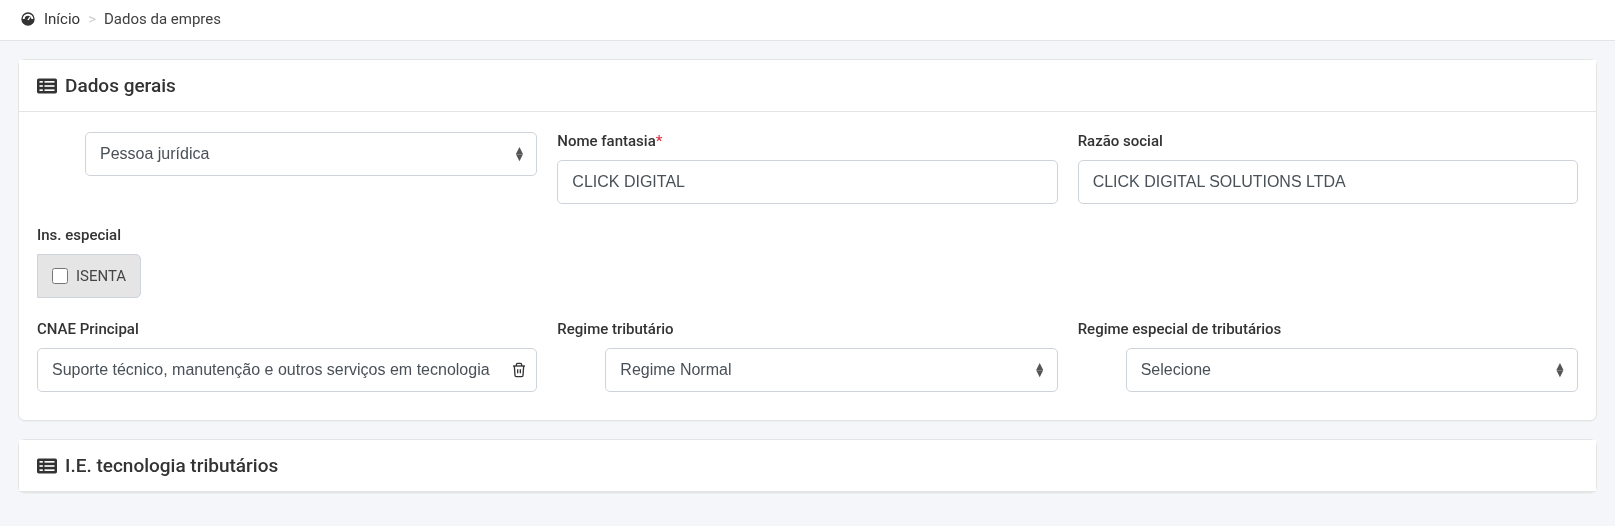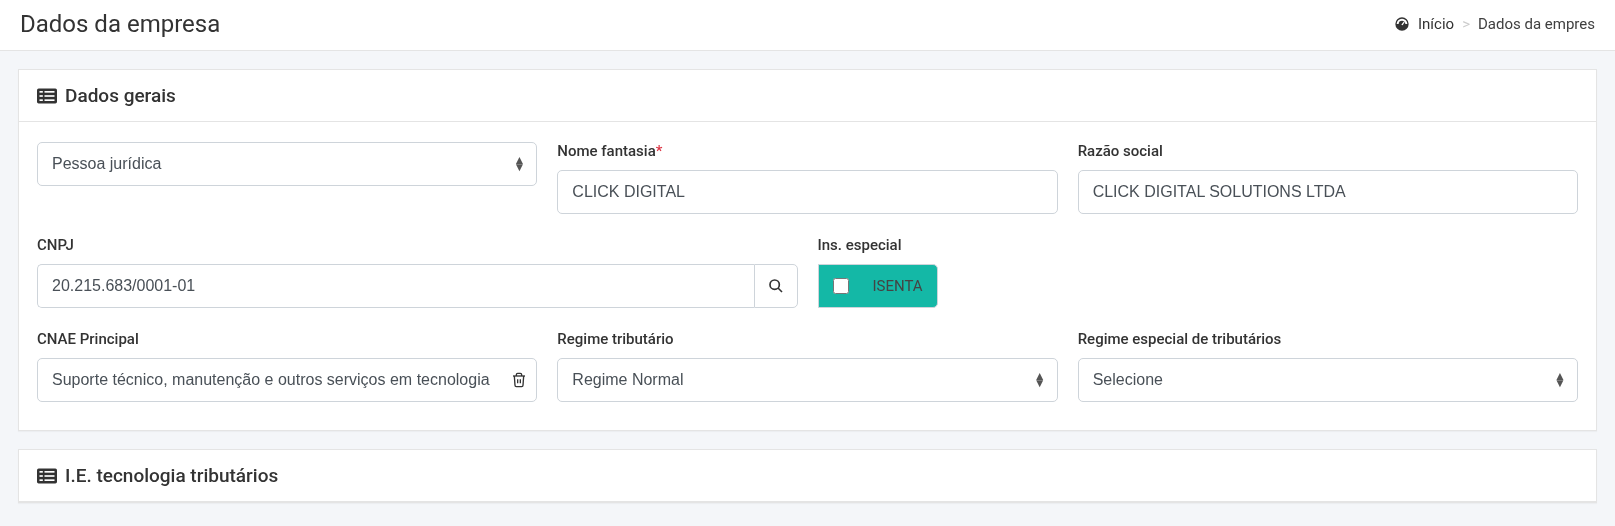--- a/index.html
+++ b/index.html
@@ -158,7 +158,6 @@
 <body>
 
 <div class="page-header">
-  <h1 class="page-title">Dados da empresa</h1>
   <div class="breadcrumb">
     <span class="dash-icon">
       <svg width="16" height="16" viewBox="0 0 24 24" fill="#333">

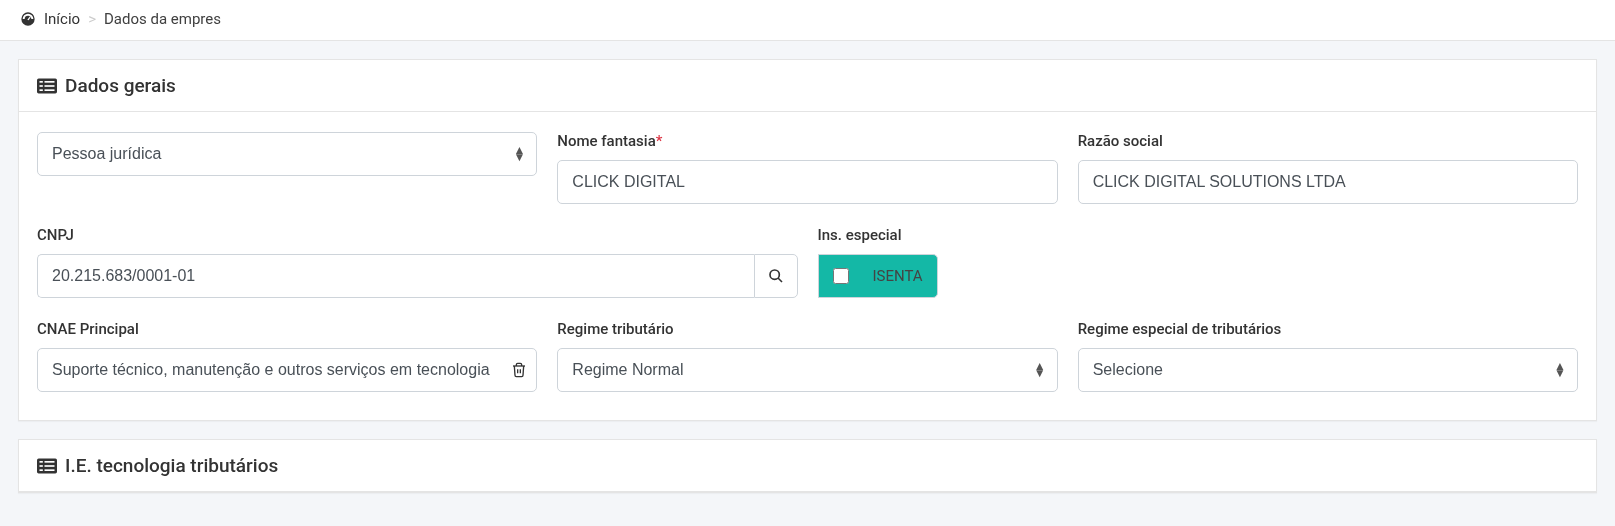--- a/index.html
+++ b/index.html
@@ -38,7 +38,7 @@
     .card {
       background: #fff;
       border: 1px solid #e4e4e4;
-      border-radius: 0;
+      border-radius: 7px;
       margin-bottom: 18px;
       box-shadow: 0 1px 1px rgba(0,0,0,0.03);
     }

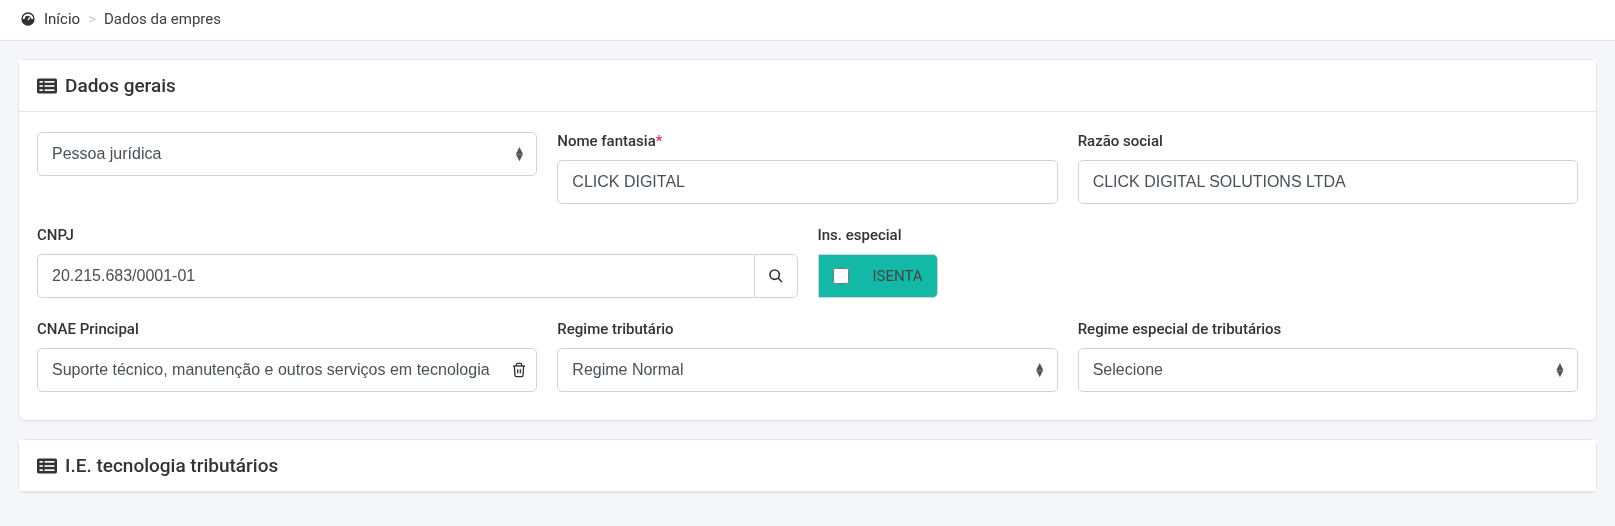--- a/index.html
+++ b/index.html
@@ -88,6 +88,7 @@
     }
     .select-wrap {
       position: relative;
+      margin-left: 48px;
     }
     .select-wrap .caret {
       position: absolute;

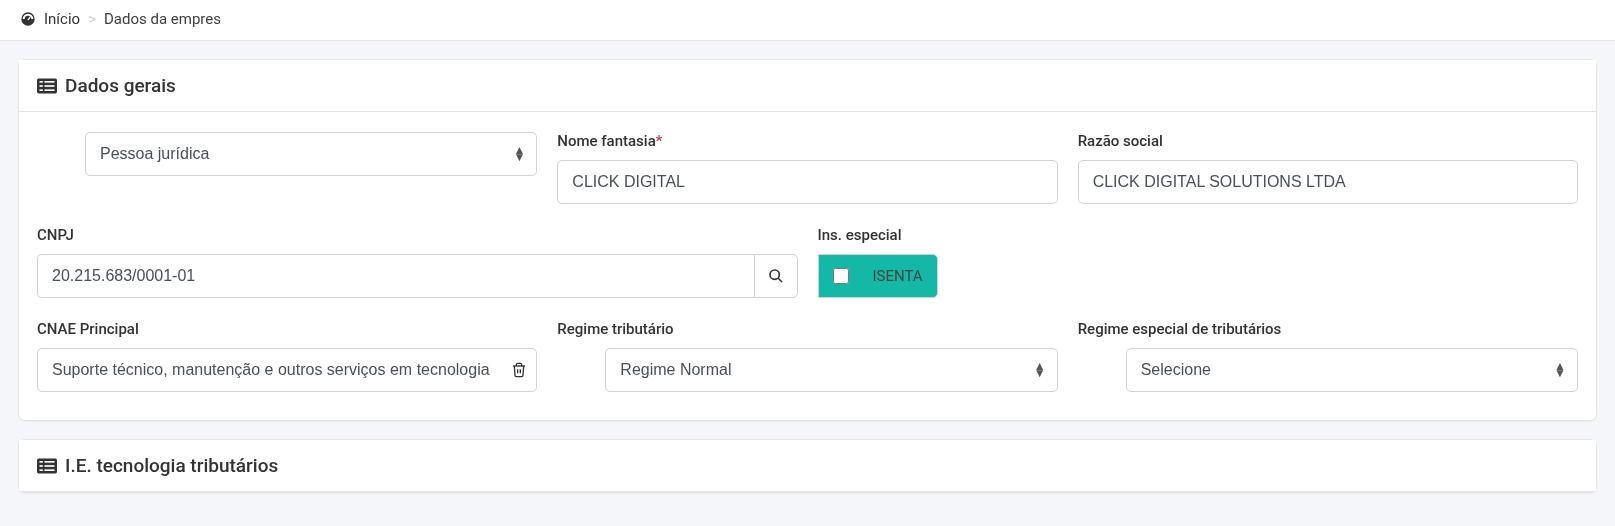--- a/index.html
+++ b/index.html
@@ -209,20 +209,6 @@
 
       <div class="row">
         <div class="col">
-          <label class="form-label">CNPJ</label>
-          <div class="input-group">
-            <input class="form-control" value="20.215.683/0001-01" style="">
-            <button class="ig-btn">
-              <span>
-                <svg width="16" height="16" viewBox="0 0 24 24" fill="none" stroke="#333" stroke-width="2.5">
-                    <circle cx="10" cy="10" r="7"></circle>
-                    <line x1="21" y1="21" x2="15" y2="15"></line>
-                  </svg>
-              </span>
-            </button>
-          </div>
-        </div>
-        <div class="col">
           <label class="form-label">Ins. especial</label>
           <div class="input-group">
             <label class="ig-addon">

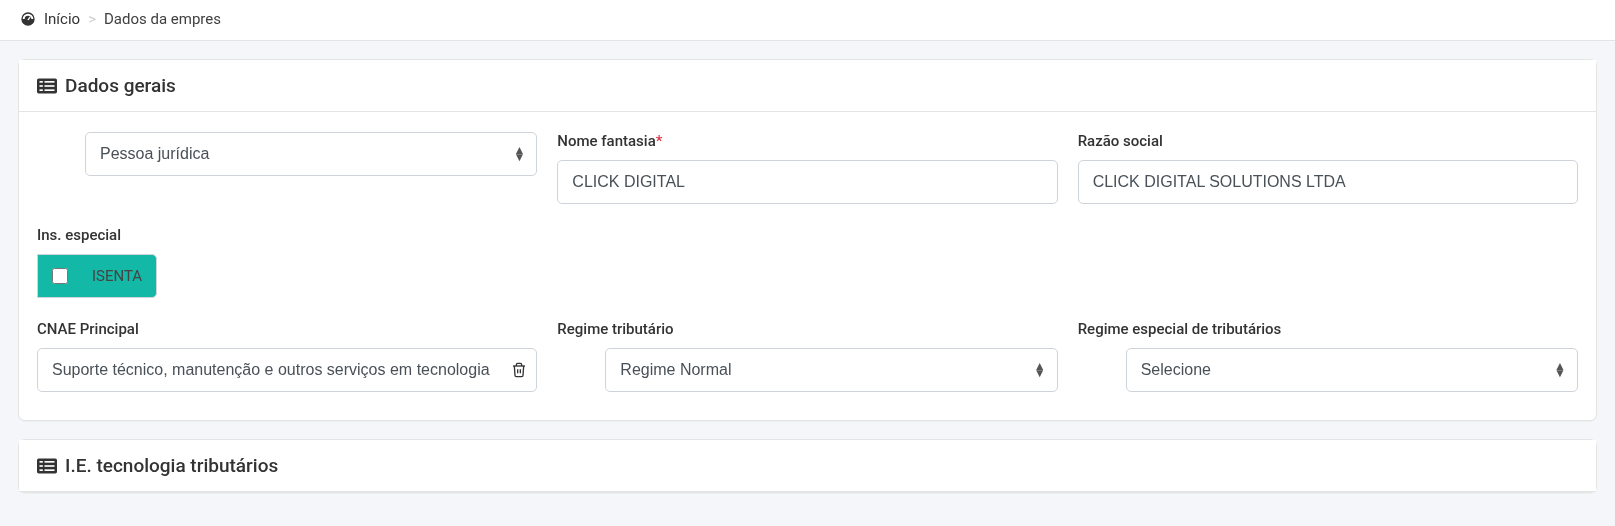--- a/index.html
+++ b/index.html
@@ -127,9 +127,9 @@
       height: 44px;
       display: flex;
       align-items: center;
-      gap: 24px;
+      gap: 8px;
       padding: 0 14px;
-      background: #14b8a6;
+      background: #e5e5e5;
       border: 1px solid #ced4da;
       border-top-right-radius: 5px;
       border-bottom-right-radius: 5px;

